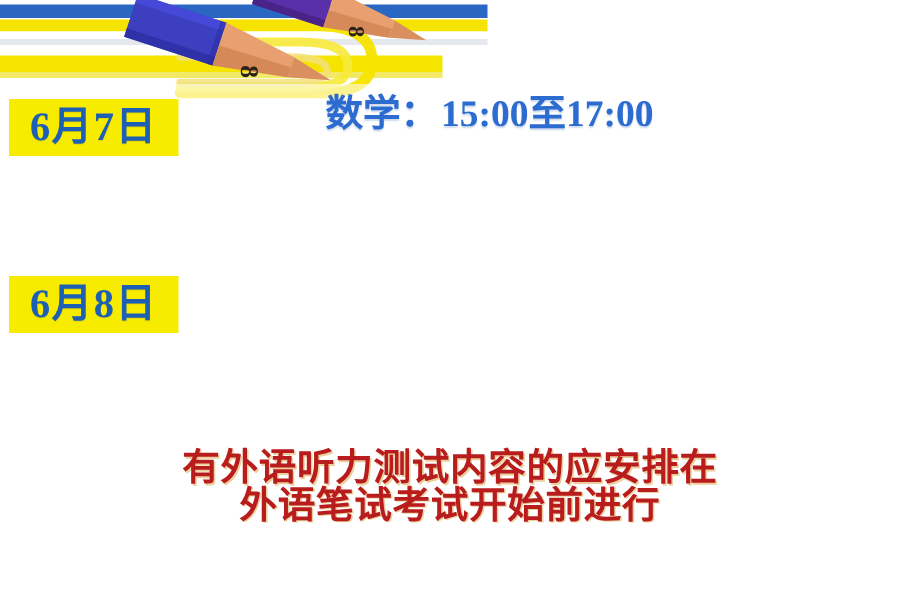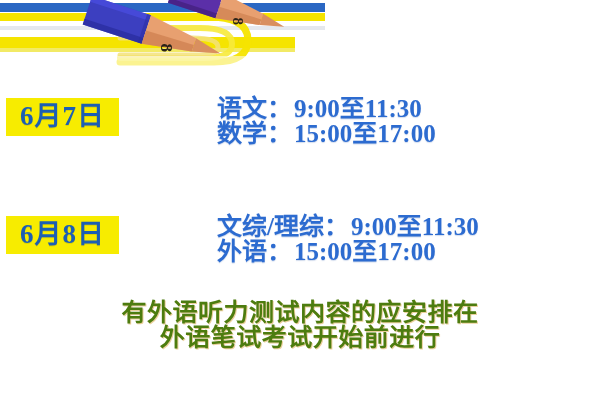--- a/index.html
+++ b/index.html
@@ -33,7 +33,7 @@
   .schedule {
     position: absolute;
     left: 0;
-    top: 88px;
+    top: 56px;
     width: 552px;
   }
   .day-row {

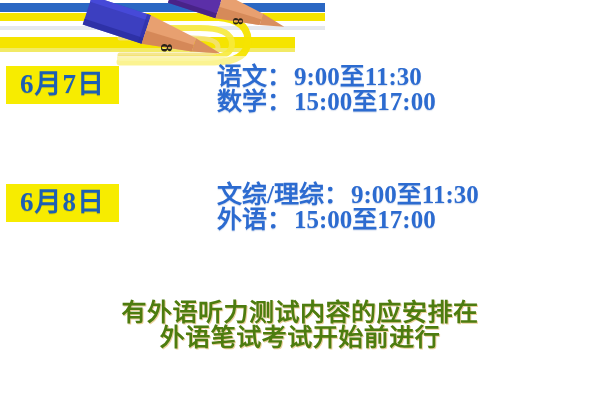--- a/index.html
+++ b/index.html
@@ -151,9 +151,6 @@
       <span class="date-badge">6月7日</span>
       <div class="subject-list">
         <div class="subject-line">
-          <span class="subject-name">语文：</span><span class="subject-time">9:00至11:30</span>
-        </div>
-        <div class="subject-line">
           <span class="subject-name">数学：</span><span class="subject-time">15:00至17:00</span>
         </div>
       </div>

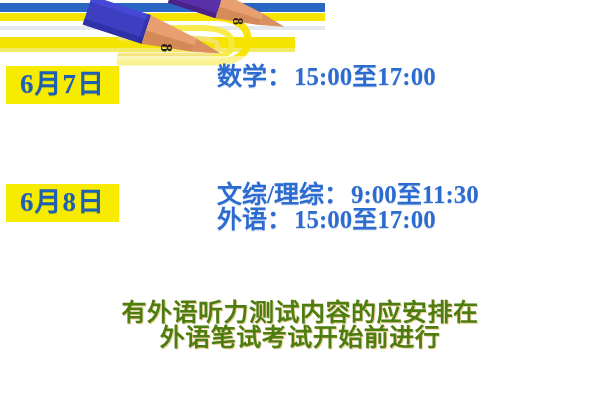--- a/index.html
+++ b/index.html
@@ -158,14 +158,6 @@
 
     <div class="day-row second">
       <span class="date-badge">6月8日</span>
-      <div class="subject-list">
-        <div class="subject-line">
-          <span class="subject-name">文综/理综：</span><span class="subject-time">9:00至11:30</span>
-        </div>
-        <div class="subject-line">
-          <span class="subject-name">外语：</span><span class="subject-time">15:00至17:00</span>
-        </div>
-      </div>
     </div>
 
   </div>

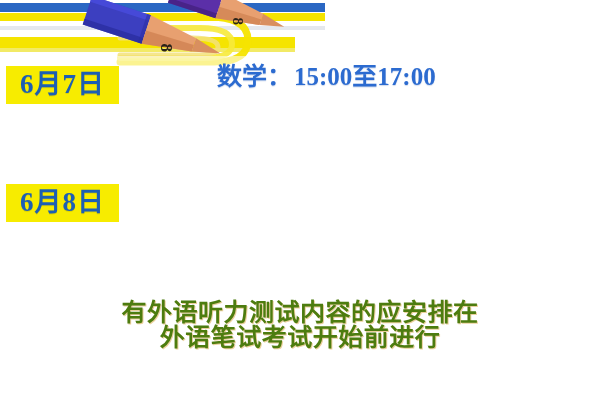--- a/index.html
+++ b/index.html
@@ -87,7 +87,7 @@
     text-align: center;
   }
   .footnote-line {
-    color: #4d7c0f;
+    color: #b91c1c;
     font-size: 25px;
     font-weight: bold;
     line-height: 1.0;

